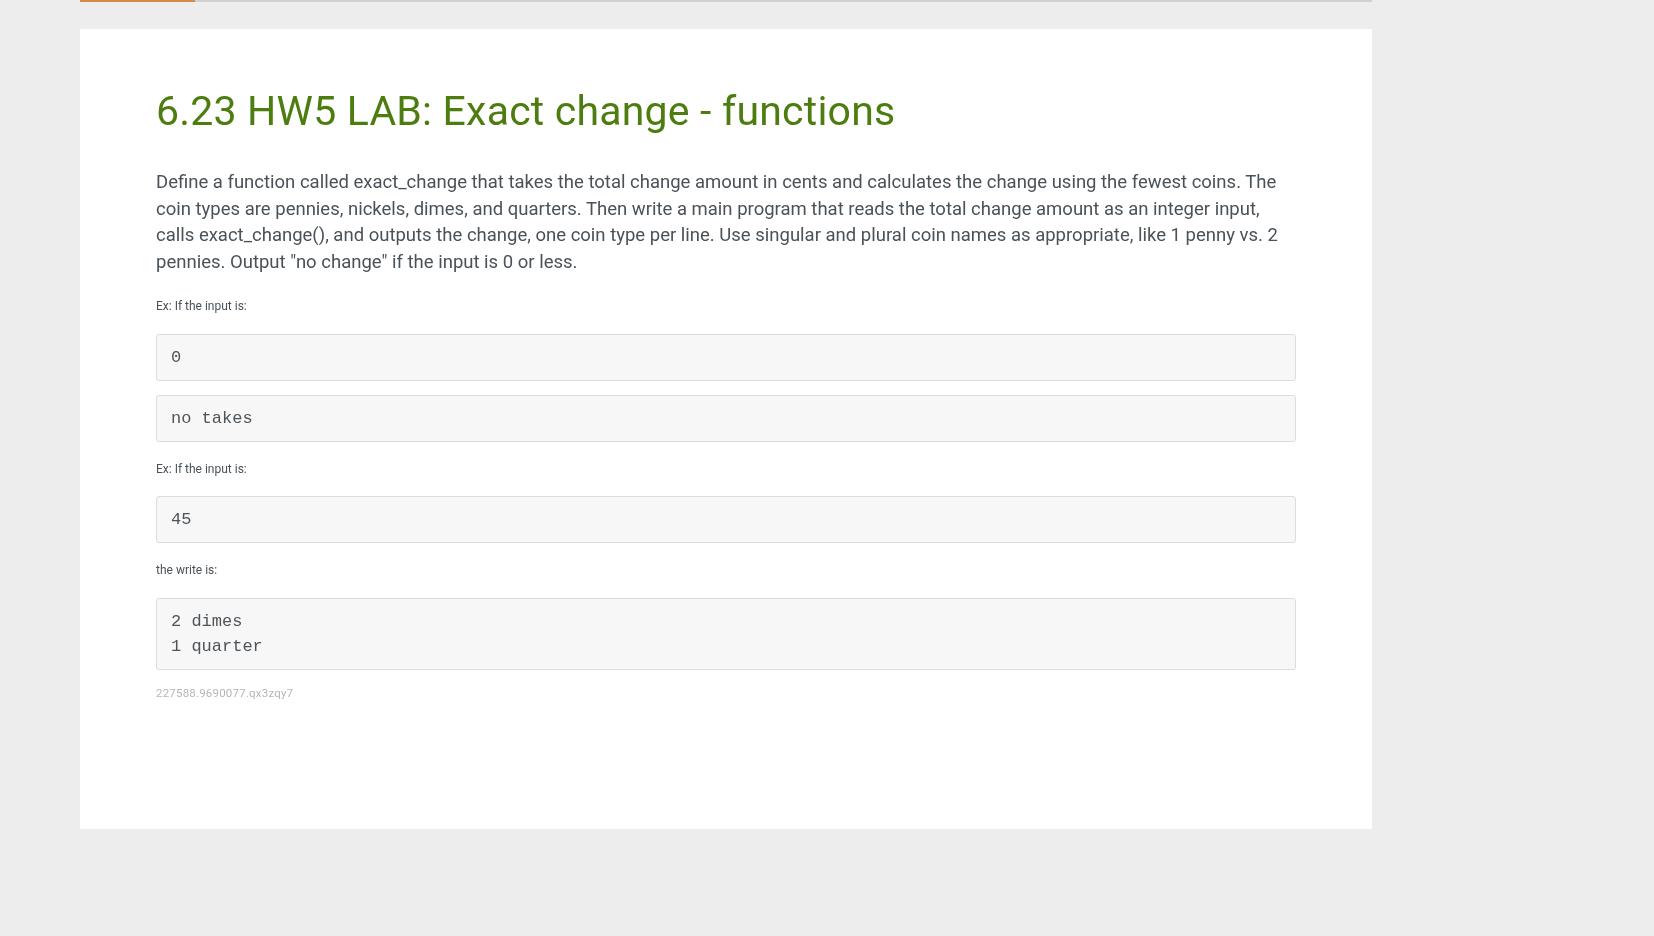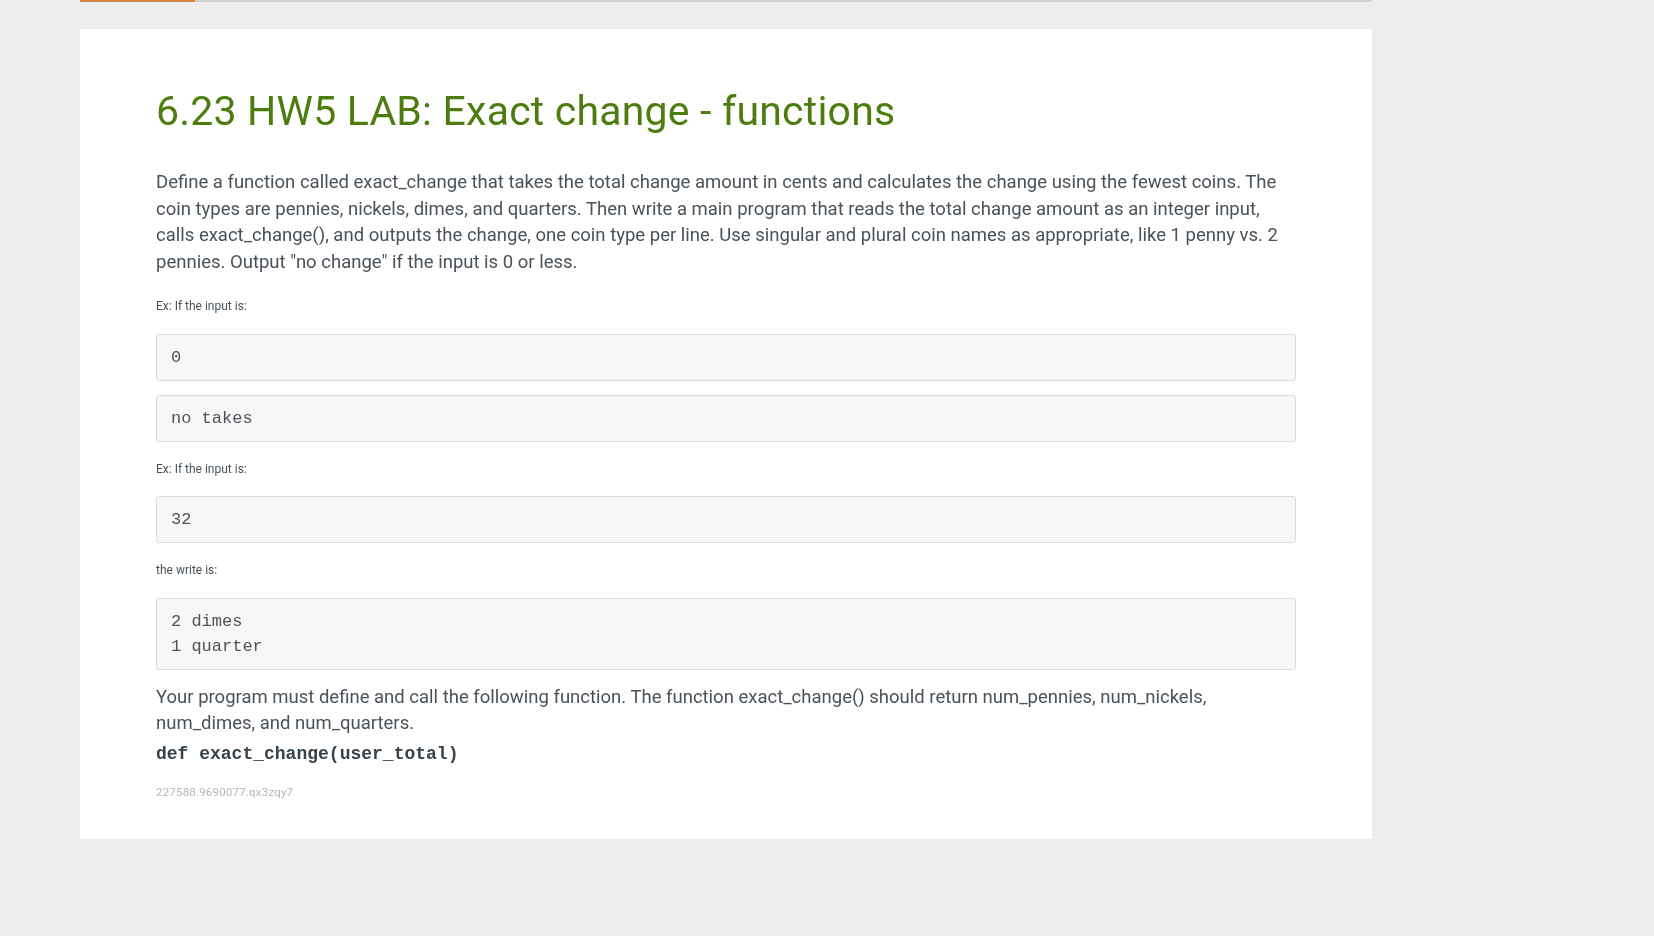--- a/index.html
+++ b/index.html
@@ -108,7 +108,7 @@
     <pre class="codebox">no takes</pre>
 
     <p class="ex">Ex: If the input is:</p>
-    <pre class="codebox">32</pre>
+    <pre class="codebox">45</pre>
 
     <p class="ex">the write is:</p>
     <pre class="codebox">2 dimes

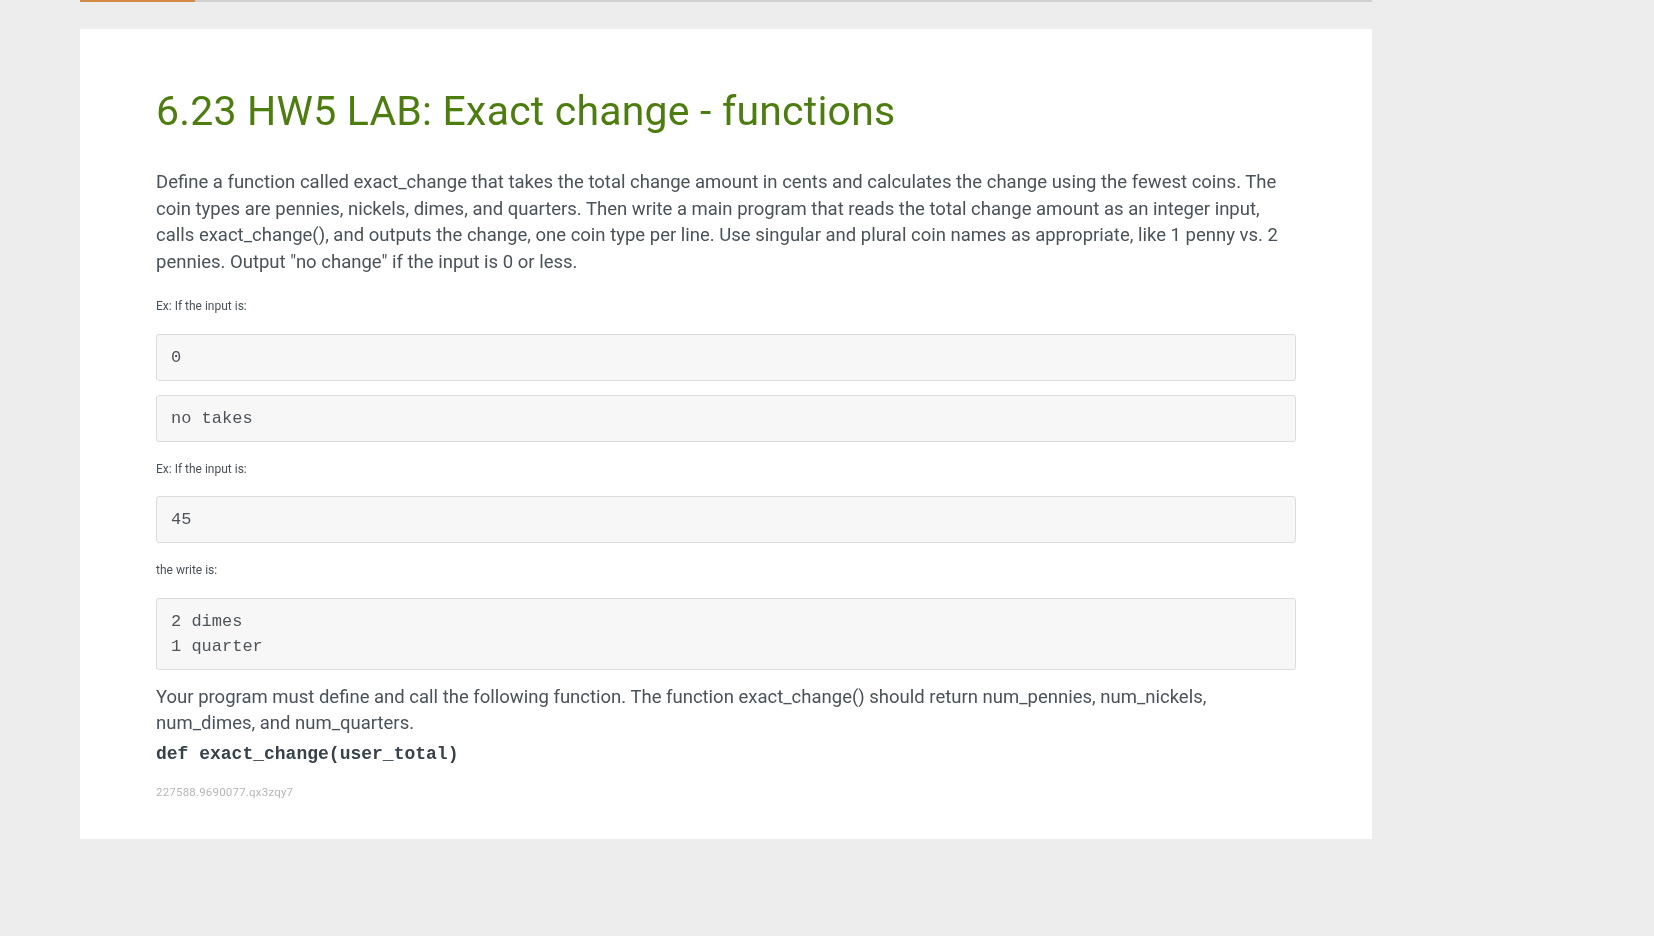--- a/index.html
+++ b/index.html
@@ -114,10 +114,6 @@
     <pre class="codebox">2 dimes
 1 quarter</pre>
 
-    <p class="body">
-      <span>Your program must define and call the following function. The function exact_change() should return num_pennies, num_nickels, num_dimes, and num_quarters.</span>
-      <code class="sig">def exact_change(user_total)</code>
-    </p>
 
     <div class="footer-code">227588.9690077.qx3zqy7</div>
 

